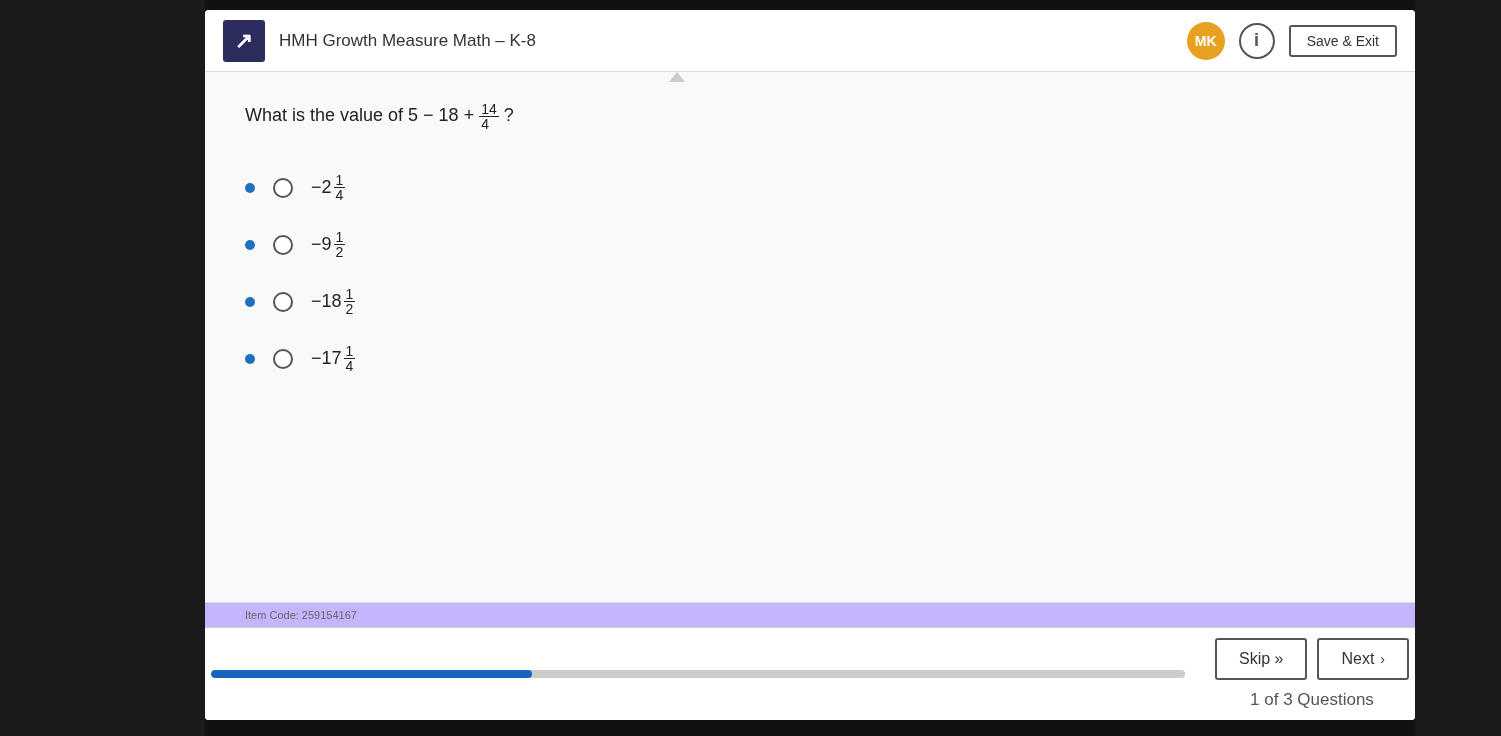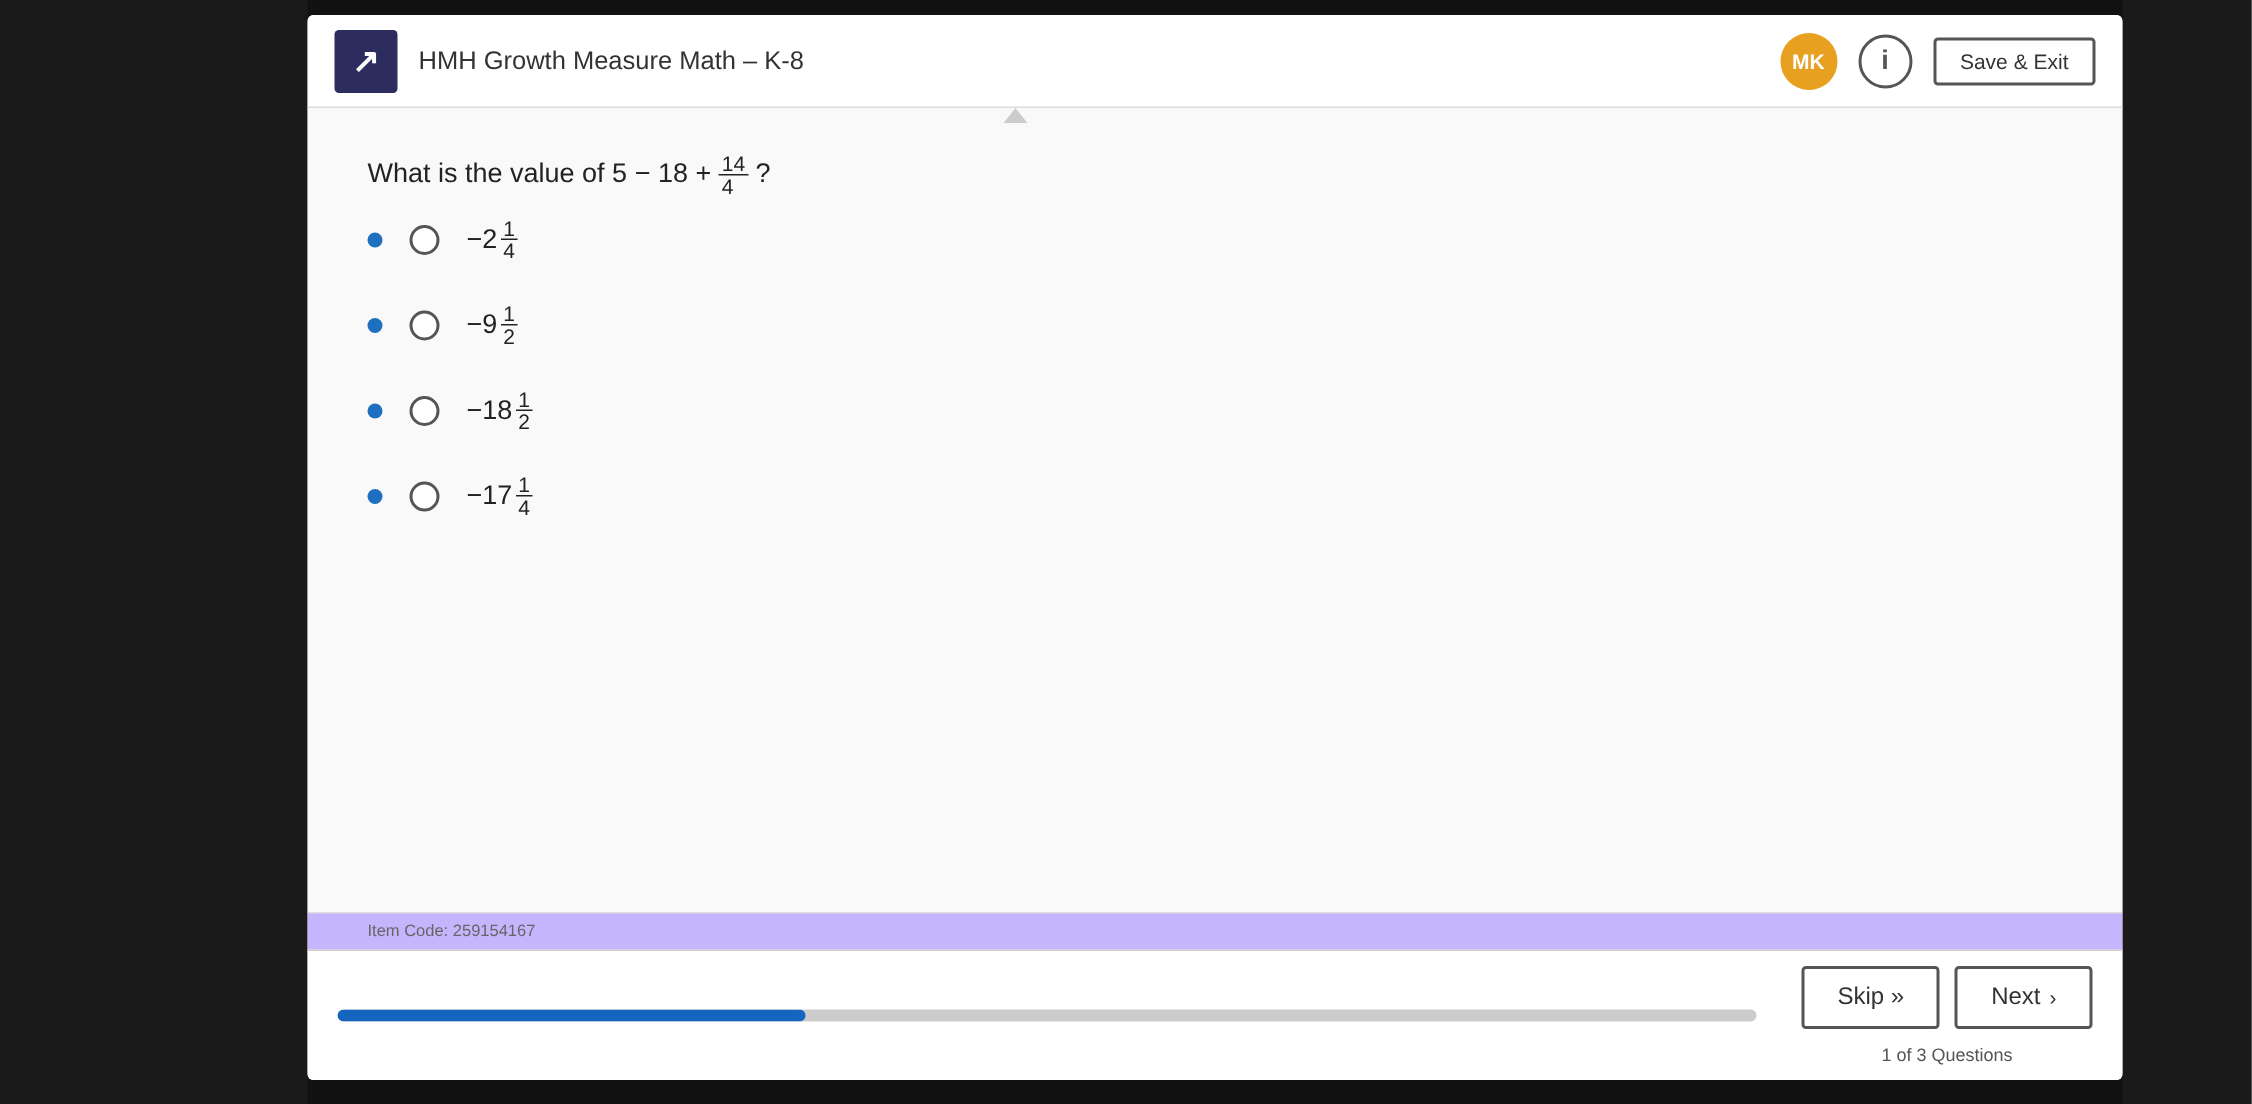--- a/index.html
+++ b/index.html
@@ -129,6 +129,7 @@
     .question-text {
       font-size: 18px;
       color: #222;
+      margin-bottom: 28px;
       font-weight: 400;
     }
 

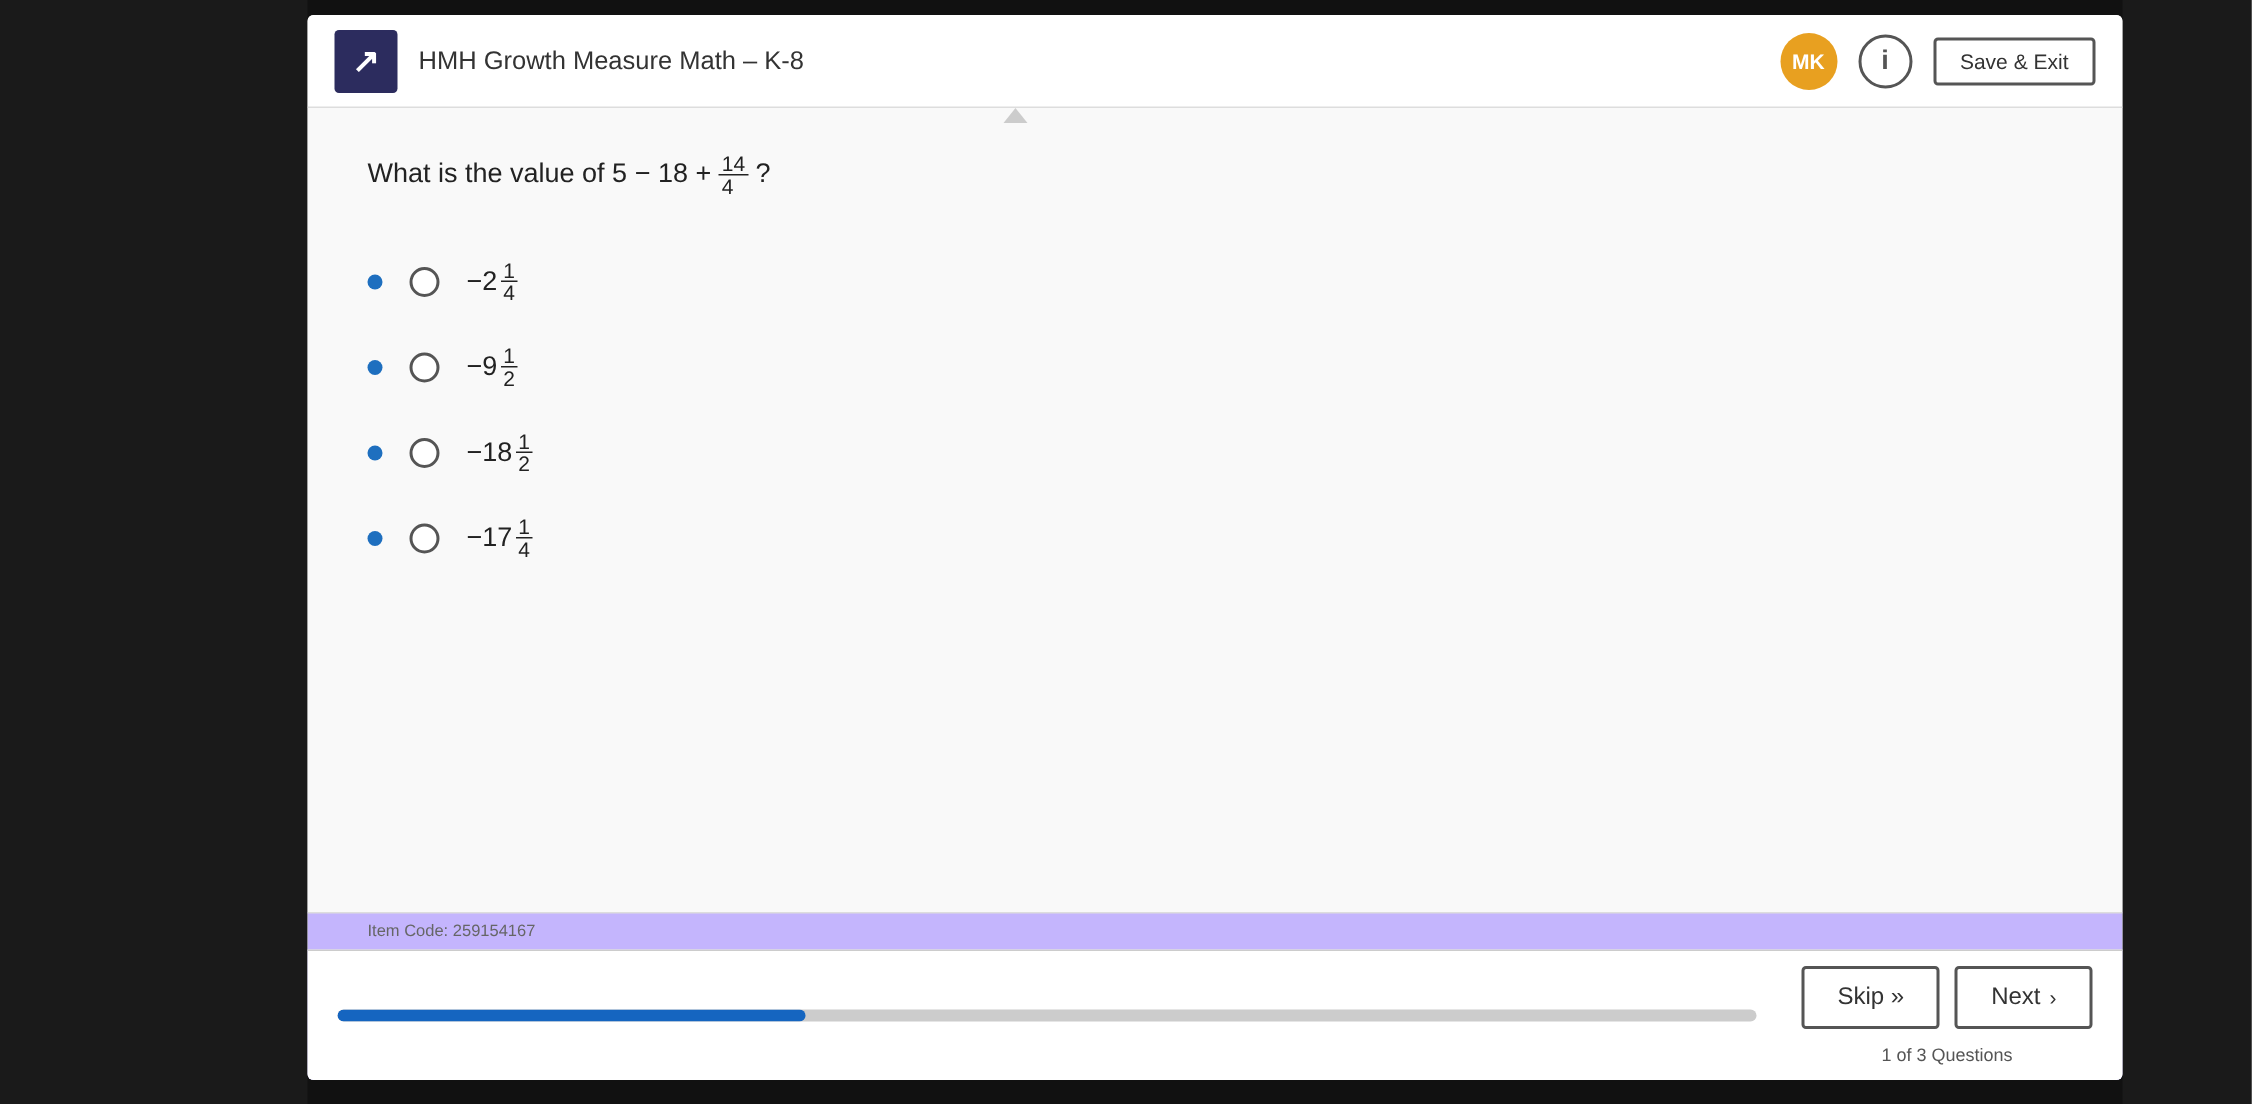--- a/index.html
+++ b/index.html
@@ -208,7 +208,7 @@
     .footer-bottom {
       background: #fff;
       border-top: 1px solid #ccc;
-      padding: 10px 20px;
+      padding: 10px 6px;
       display: flex;
       align-items: center;
       gap: 0;

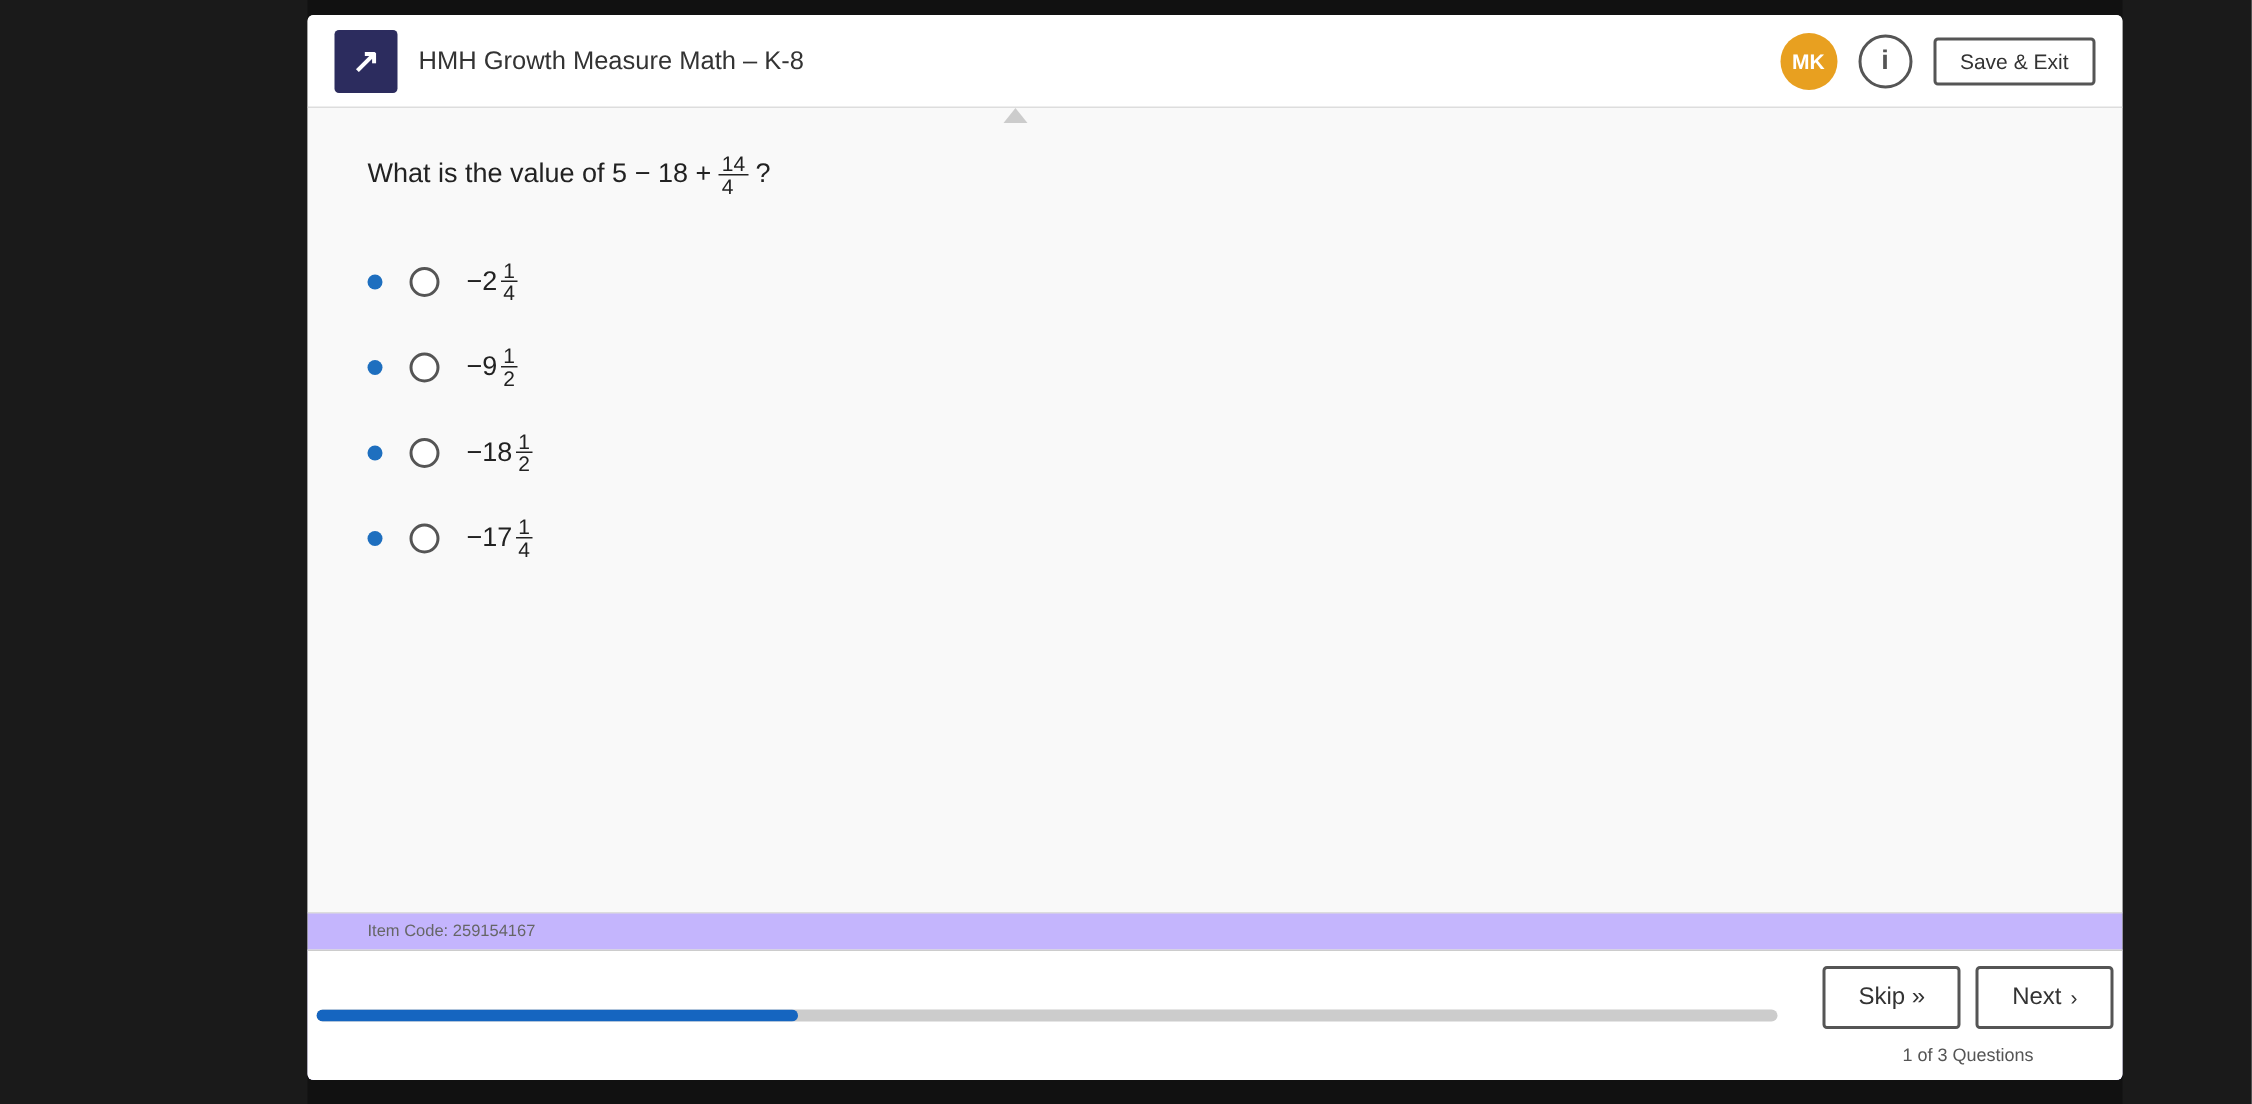--- a/index.html
+++ b/index.html
@@ -267,7 +267,7 @@
     }
 
     .questions-counter {
-      font-size: 12px;
+      font-size: 17px;
       color: #555;
       text-align: center;
     }

